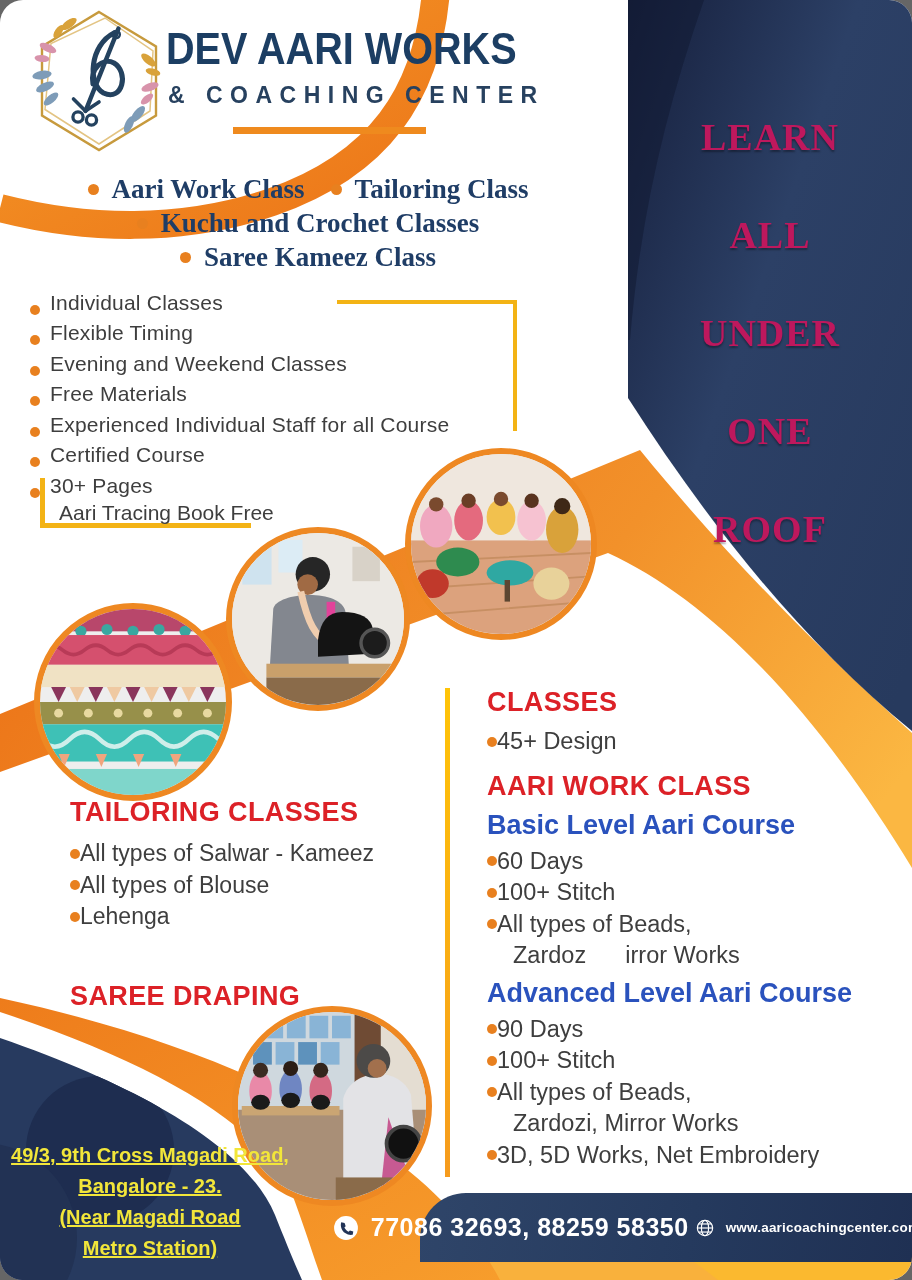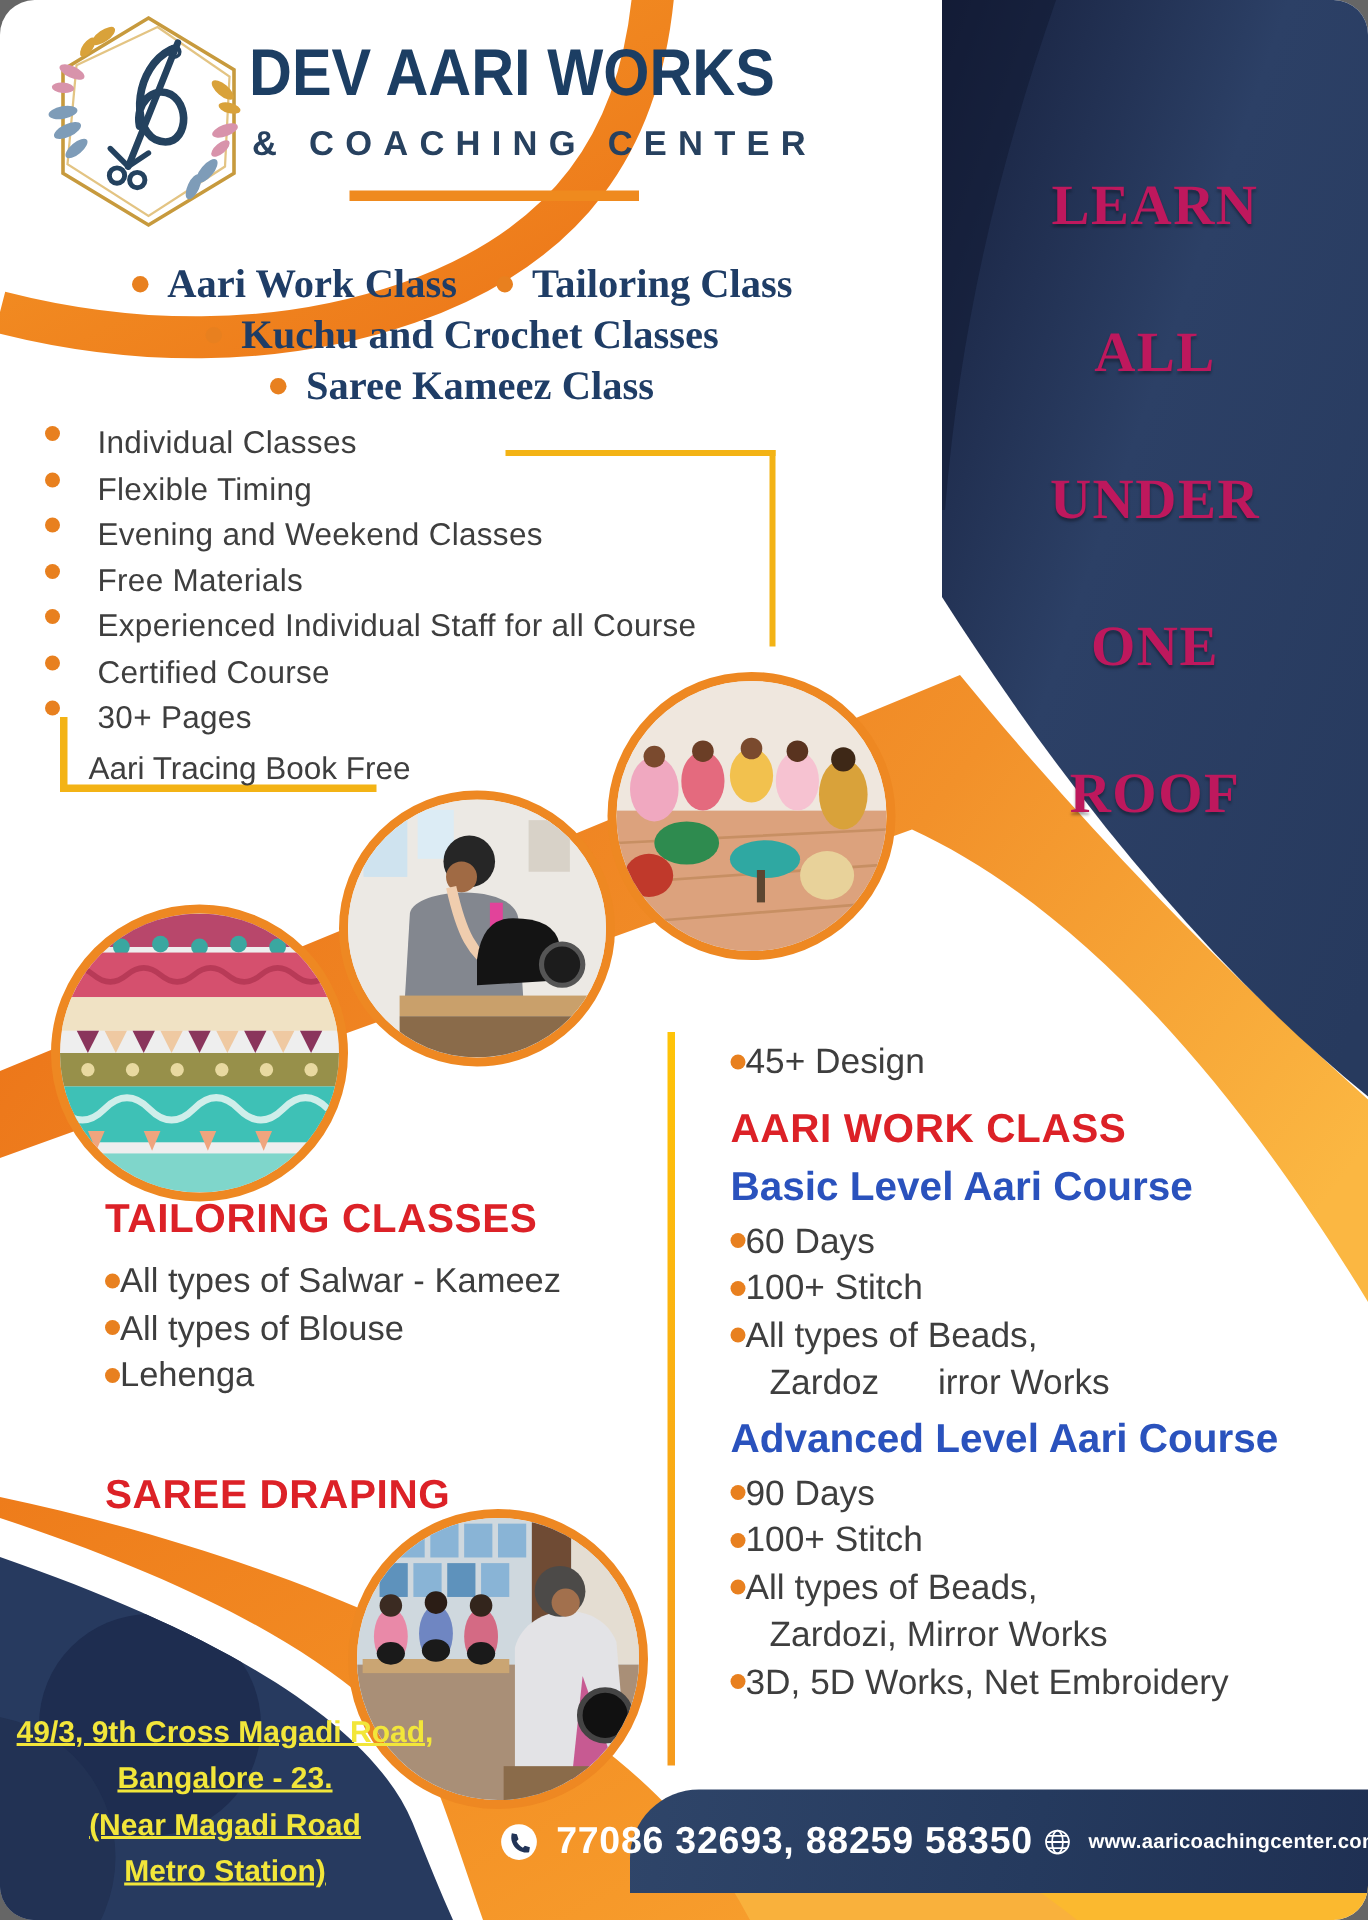--- a/index.html
+++ b/index.html
@@ -20,7 +20,7 @@
   .dot{width:11px;height:11px;border-radius:50%;background:#e8801f;flex:0 0 auto;}
   
   .features{left:30px;top:284px;z-index:3;}
-  .feat-row{display:flex;align-items:flex-start;gap:25px;height:30.5px;}
+  .feat-row{display:flex;align-items:flex-end;gap:10px;height:30.5px;}
   .feat-row .dot{width:10px;height:10px;}
   .feat-text{font-size:21px;color:#3e3e3e;letter-spacing:.2px;}
   .feat-note{margin-left:29px;font-size:21px;color:#3e3e3e;height:30.5px;display:flex;align-items:center;}

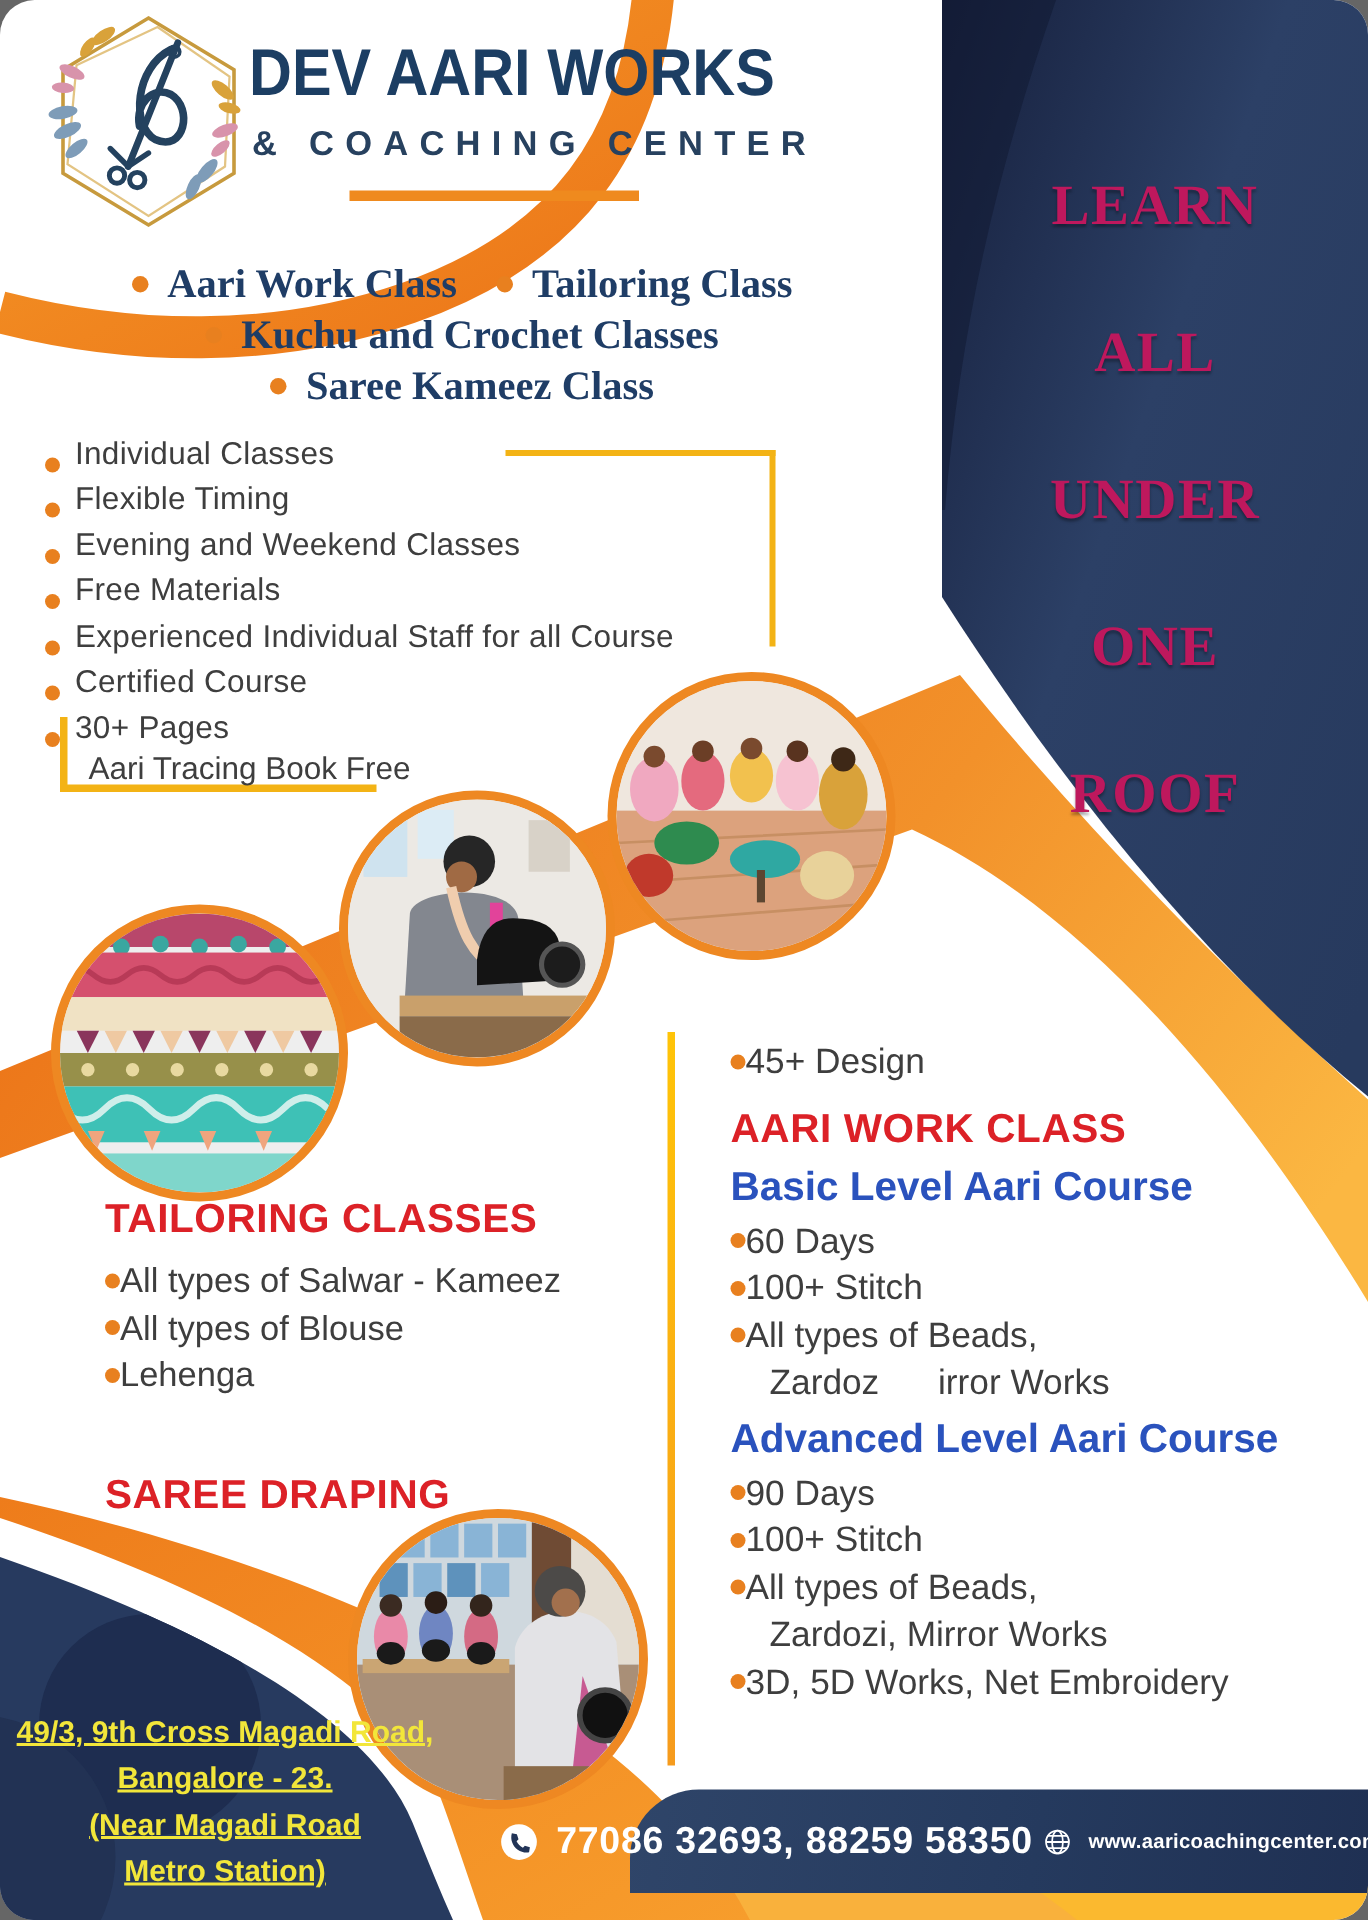--- a/index.html
+++ b/index.html
@@ -365,6 +365,7 @@
   <div class="abs divider"></div>
 
   <div class="abs rcol" style="left:487px;top:684px;z-index:3">
+    <div class="red-head" style="position:static;margin-top:3px">CLASSES</div>
     <div class="item-row" style="margin-top:8px">
       <span class="dot"></span>
       <span class="item-text">45+ Design</span>

